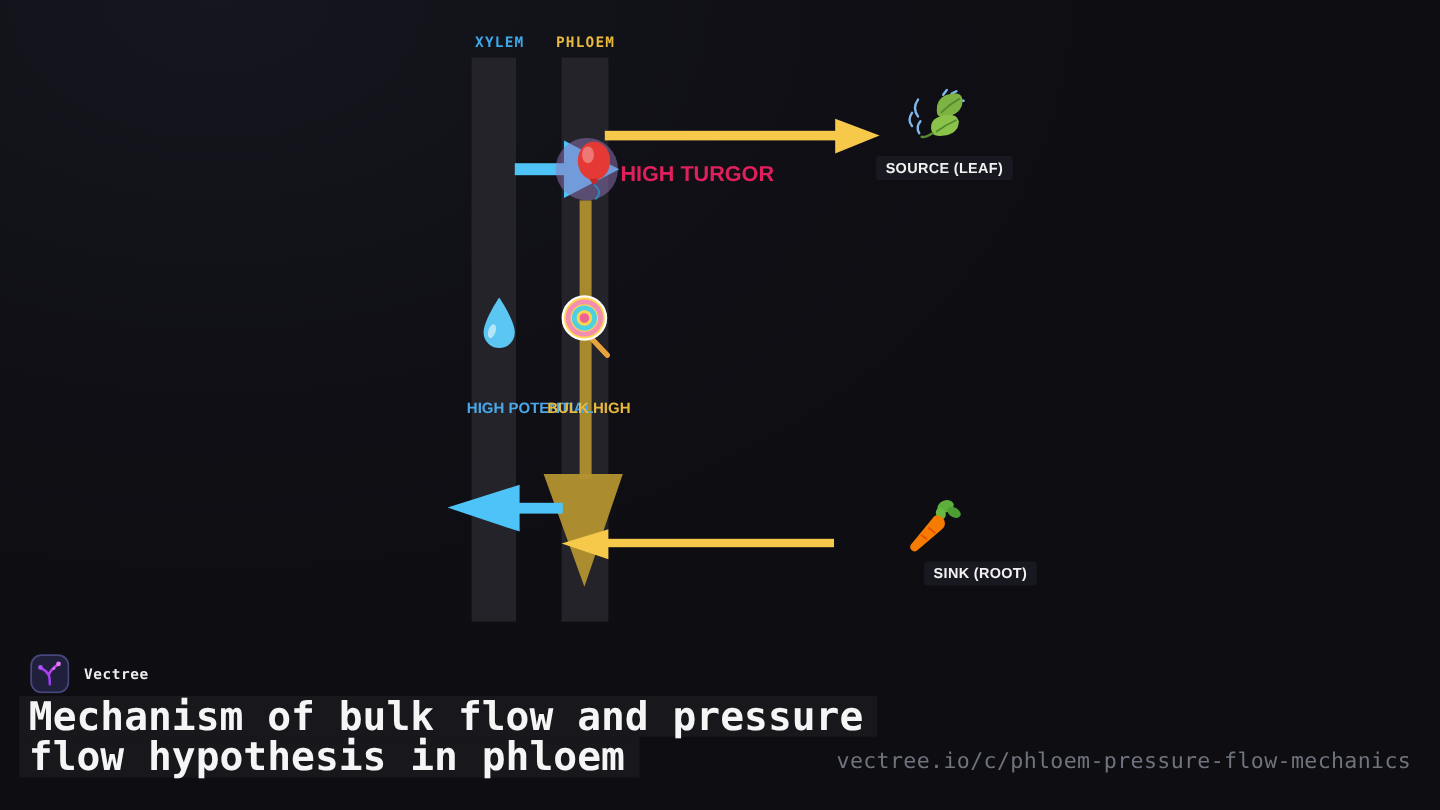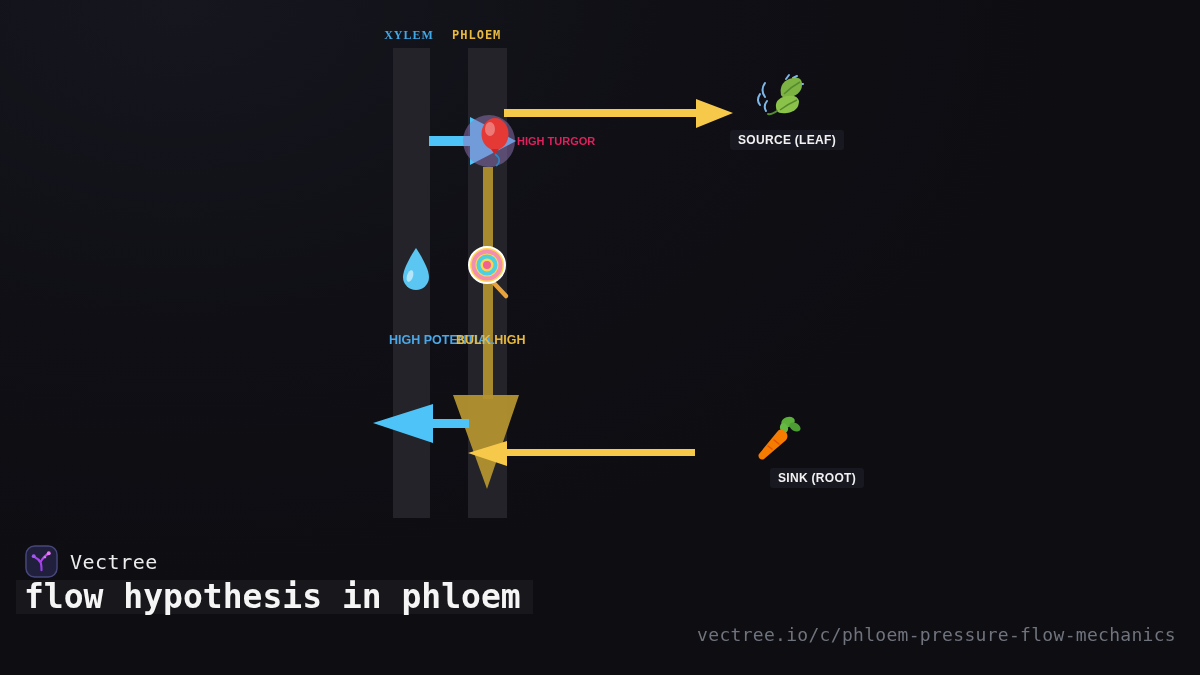--- a/index.html
+++ b/index.html
@@ -16,7 +16,7 @@
     position:absolute; top:28px; font-family:"DejaVu Sans Mono", monospace;
     font-size:12px; font-weight:bold; letter-spacing:1px;
   }
-  .lbl-xylem { left:381px; width:56px; text-align:center; color:#3fa9e8;font-family:Liberation Serif, serif; }
+  .lbl-xylem { left:381px; width:56px; text-align:right; color:#3fa9e8; }
   .lbl-phloem { left:452px; width:72px; color:#e8b93c; }
   .arrow-layer { position:absolute; left:0; top:0; width:1200px; height:675px; pointer-events:none; }
   .icon { position:absolute; }

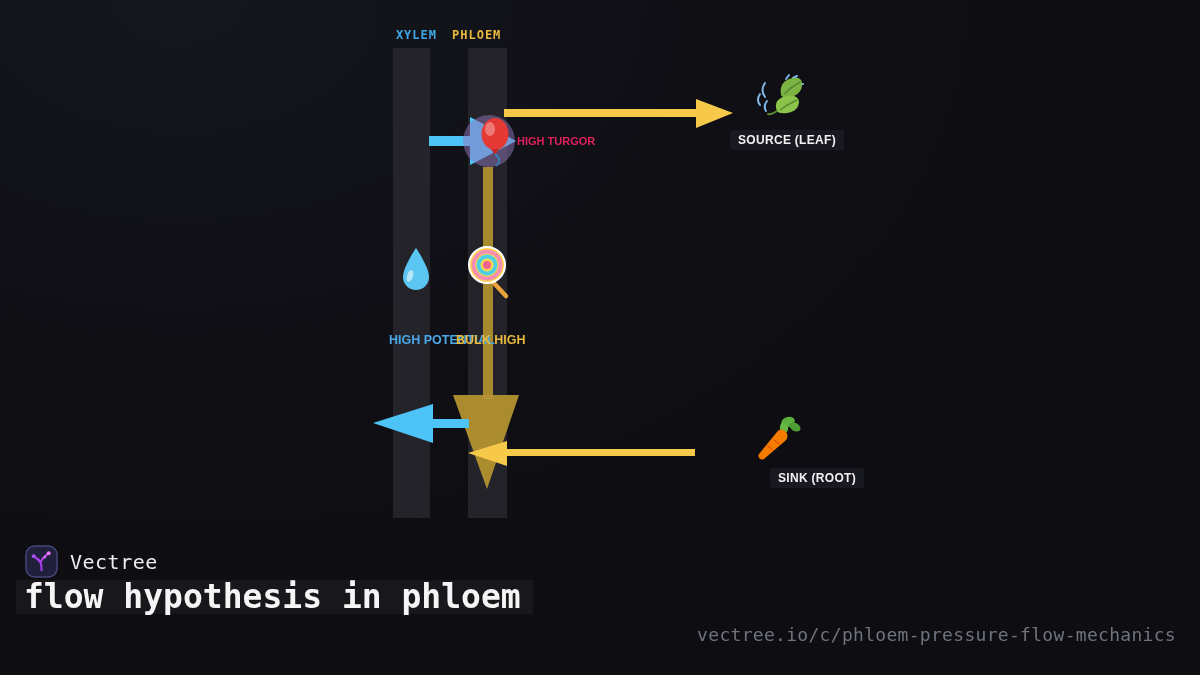--- a/index.html
+++ b/index.html
@@ -17,7 +17,7 @@
     font-size:12px; font-weight:bold; letter-spacing:1px;
   }
   .lbl-xylem { left:381px; width:56px; text-align:right; color:#3fa9e8; }
-  .lbl-phloem { left:452px; width:72px; color:#e8b93c; }
+  .lbl-phloem { left:452px; width:72px; text-align:center; color:#e8b93c; }
   .arrow-layer { position:absolute; left:0; top:0; width:1200px; height:675px; pointer-events:none; }
   .icon { position:absolute; }
   .annotation { position:absolute; font-size:12.5px; font-weight:600; white-space:nowrap; }

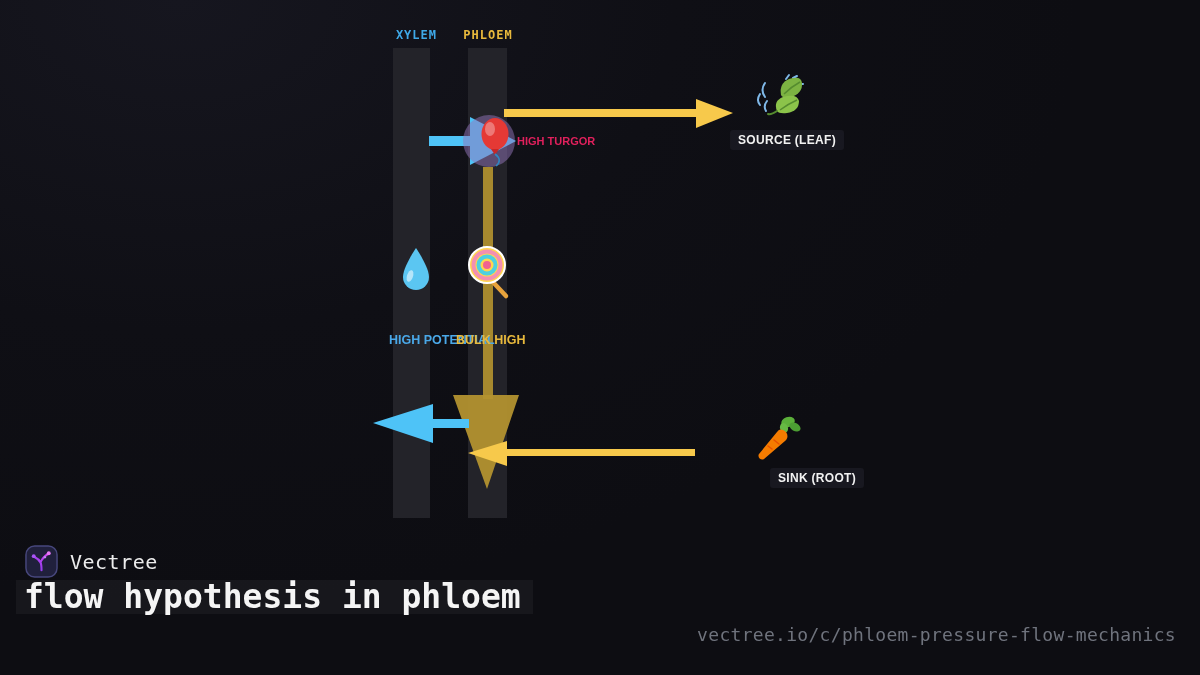--- a/index.html
+++ b/index.html
@@ -21,7 +21,7 @@
   .arrow-layer { position:absolute; left:0; top:0; width:1200px; height:675px; pointer-events:none; }
   .icon { position:absolute; }
   .annotation { position:absolute; font-size:12.5px; font-weight:600; white-space:nowrap; }
-  .lbl-turgor { left:517px; top:135px; color:#e0205c; font-size:11px; font-weight:bold; }
+  .lbl-turgor { left:517px; top:135px; color:#e0205c; font-size:18px; font-weight:bold; }
   .lbl-waterpot { left:389px; top:333px; color:#4aa8e8; z-index:6; }
   .lbl-bulkflow { left:456px; top:333px; color:#e8b93c; z-index:7; }
   .node-label {

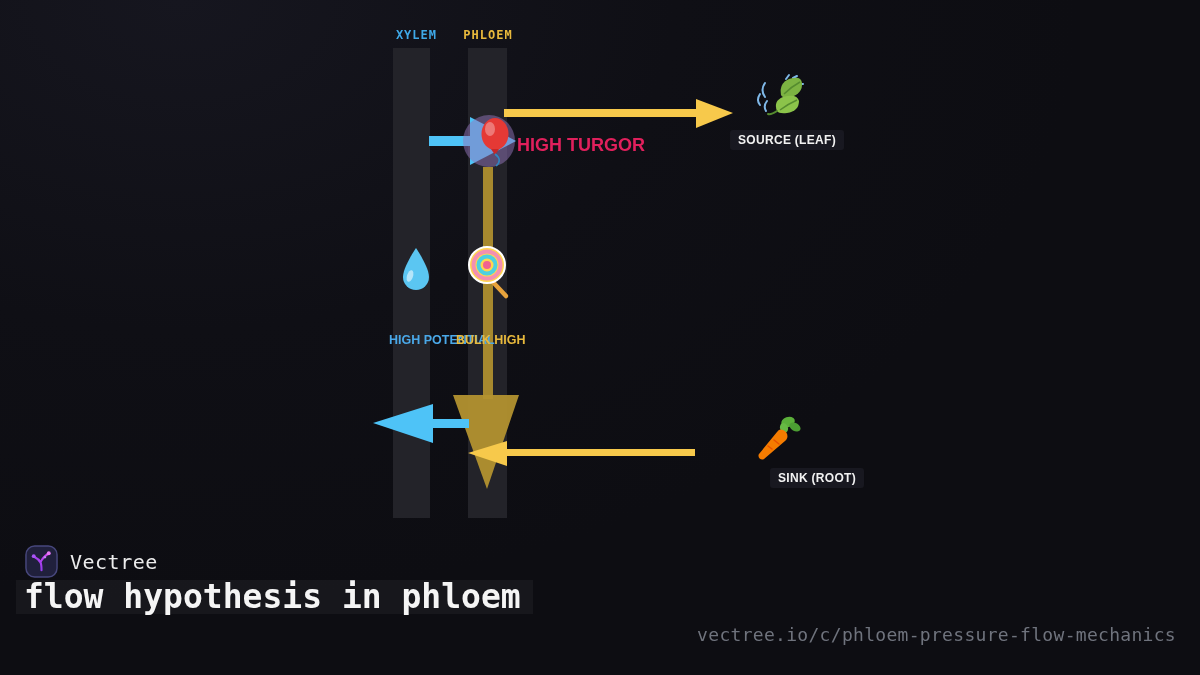--- a/index.html
+++ b/index.html
@@ -33,7 +33,7 @@
   .lbl-sink { left:817px; top:468px; }
   .footer-brand { position:absolute; left:25px; top:545px; display:flex; align-items:center; gap:12px; }
   .brand-name {
-    font-family:"DejaVu Sans Mono", monospace; font-size:20px; font-weight:normal;
+    font-family:"DejaVu Sans Mono", monospace; font-size:12px; font-weight:bold;
     color:#ededed; letter-spacing:0.5px;
   }
   .title-block { position:absolute; left:16px; top:580px; }

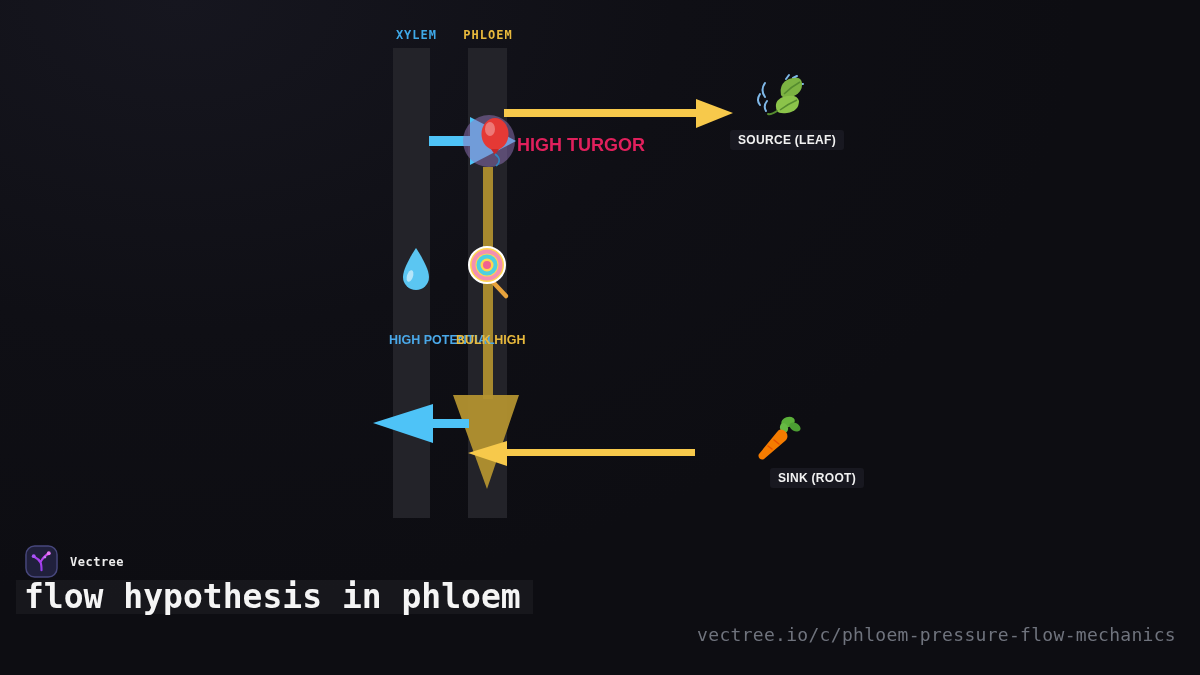--- a/index.html
+++ b/index.html
@@ -147,6 +147,7 @@
   </div>
 
   <div class="title-block">
+    <span class="title-line">Mechanism of bulk flow and pressure</span>
     <span class="title-line">flow hypothesis in phloem</span>
   </div>
 

